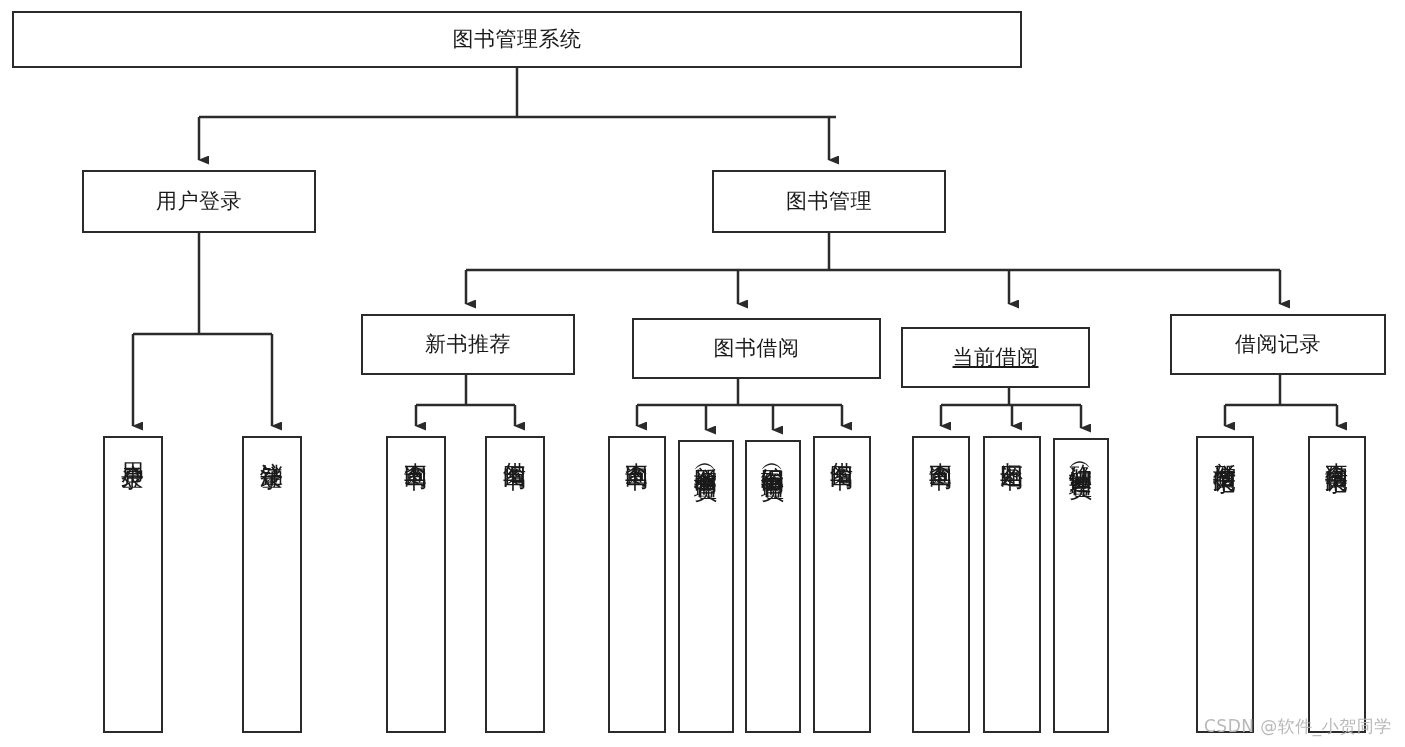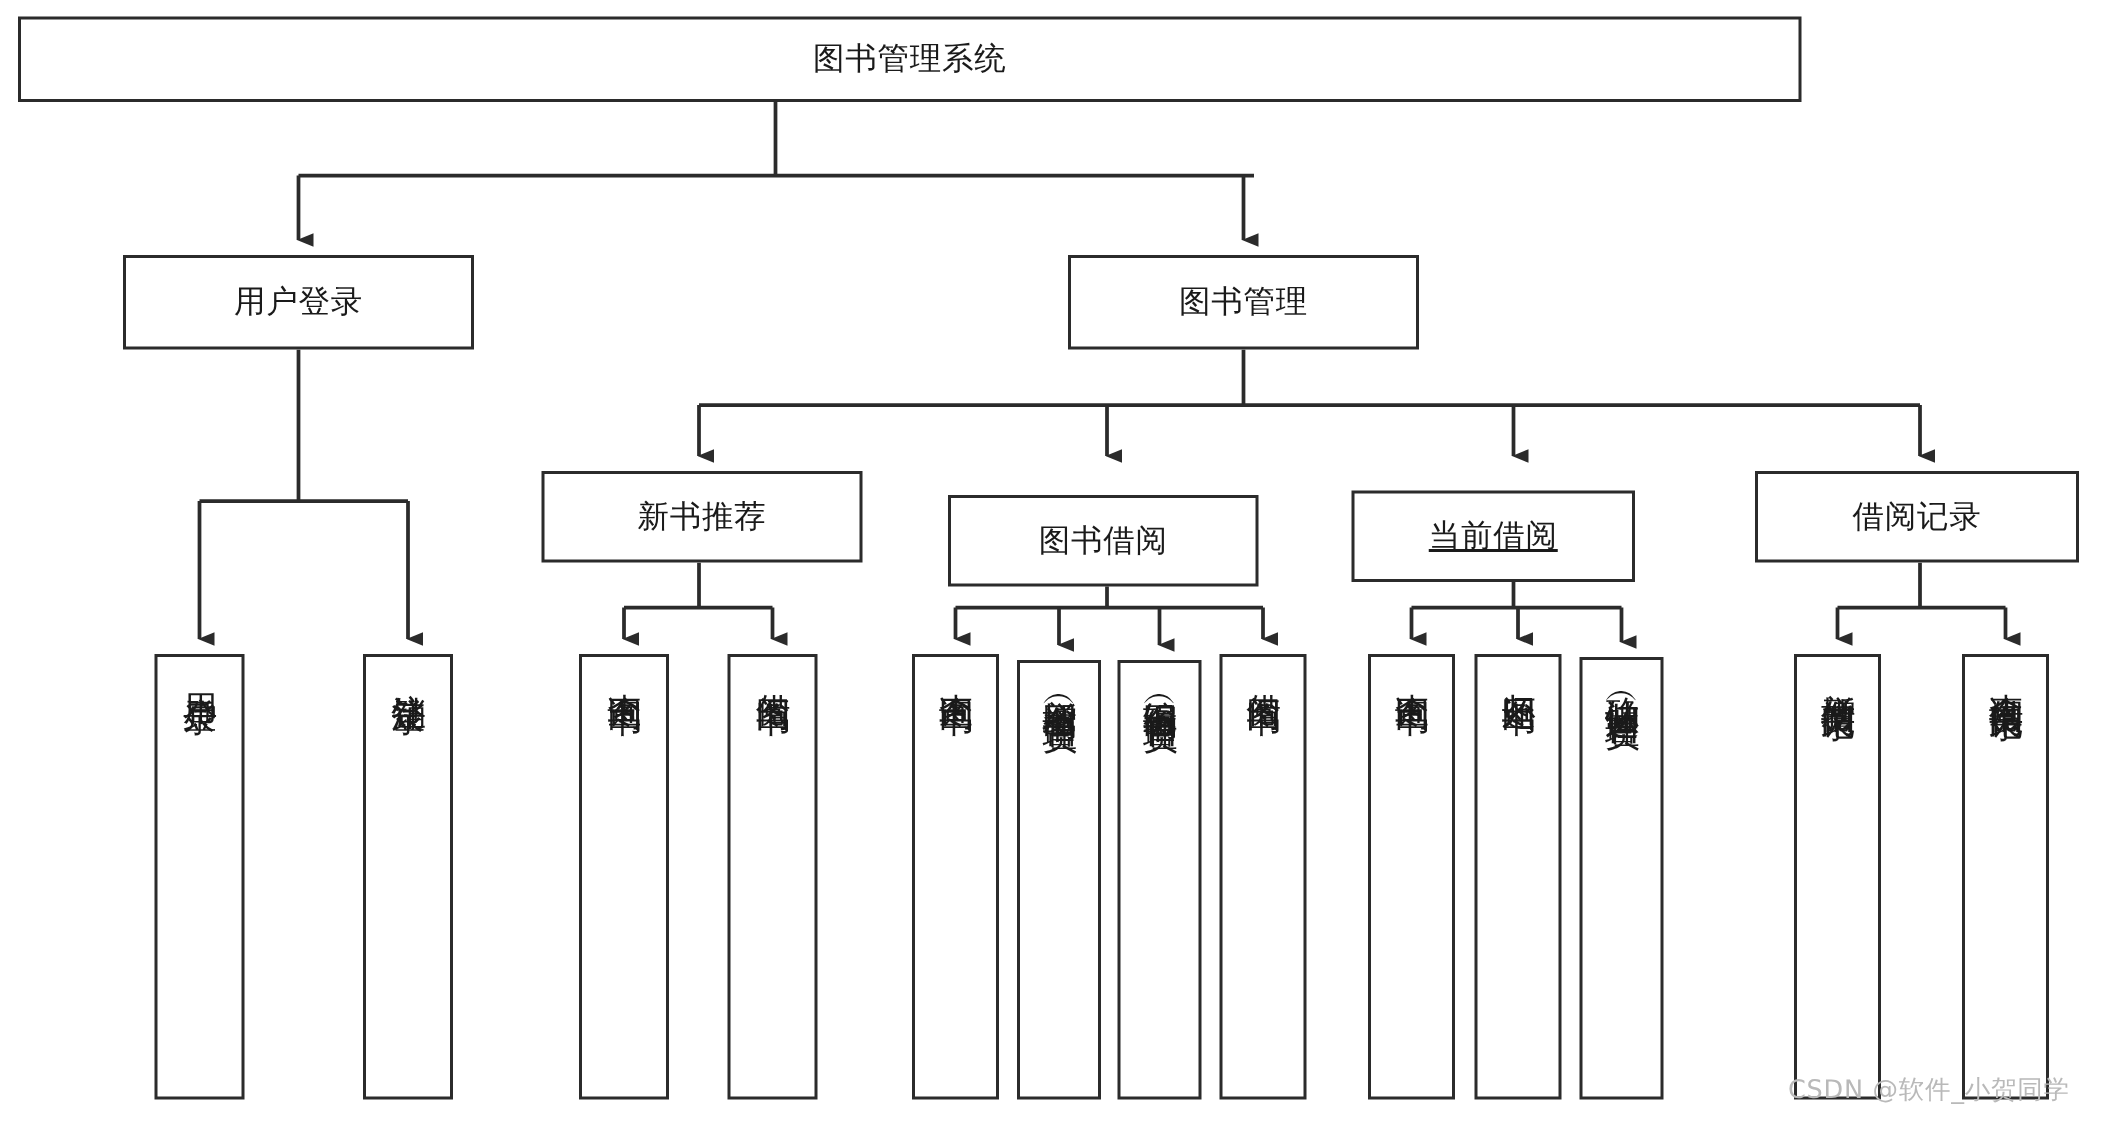--- a/index.html
+++ b/index.html
@@ -121,7 +121,7 @@
     </g>
   </svg>
 
-  <div class="node h" style="left:12px; top:11px; width:1189px; height:57px;">
+  <div class="node h" style="left:12px; top:11px; width:1010px; height:57px;">
     <span class="lbl">图书管理系统</span>
   </div>
 

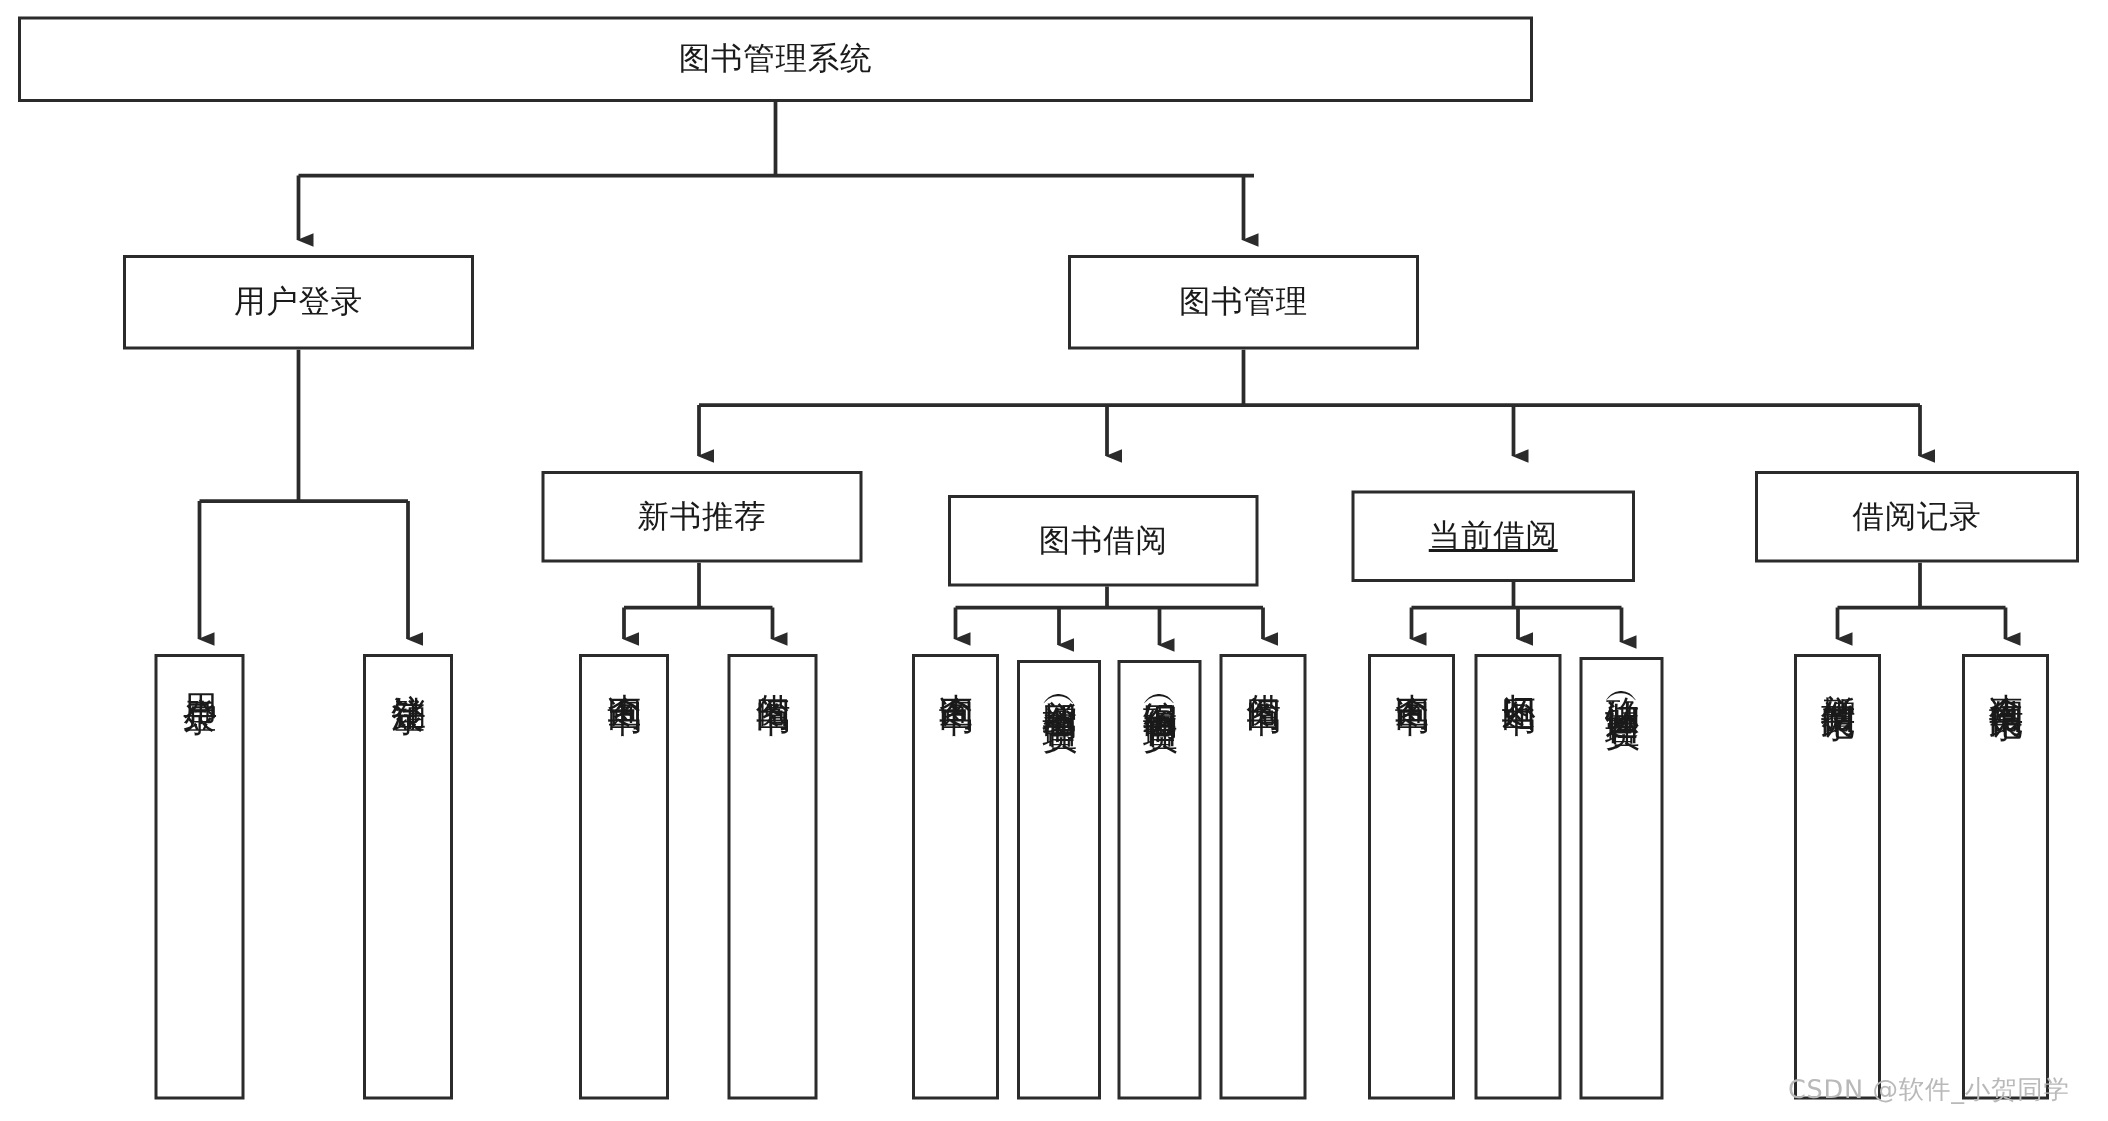--- a/index.html
+++ b/index.html
@@ -135,7 +135,7 @@
   <div class="node h" style="left:361px; top:314px; width:214px; height:61px;">
     <span class="lbl">新书推荐</span>
   </div>
-  <div class="node h" style="left:632px; top:330px; width:207px; height:61px;font-family:Liberation Serif, serif;">
+  <div class="node h" style="left:632px; top:318px; width:249px; height:61px;font-family:Liberation Serif, serif;">
     <span class="lbl">图书借阅</span>
   </div>
   <div class="node h" style="left:901px; top:327px; width:189px; height:61px;text-decoration:underline;">

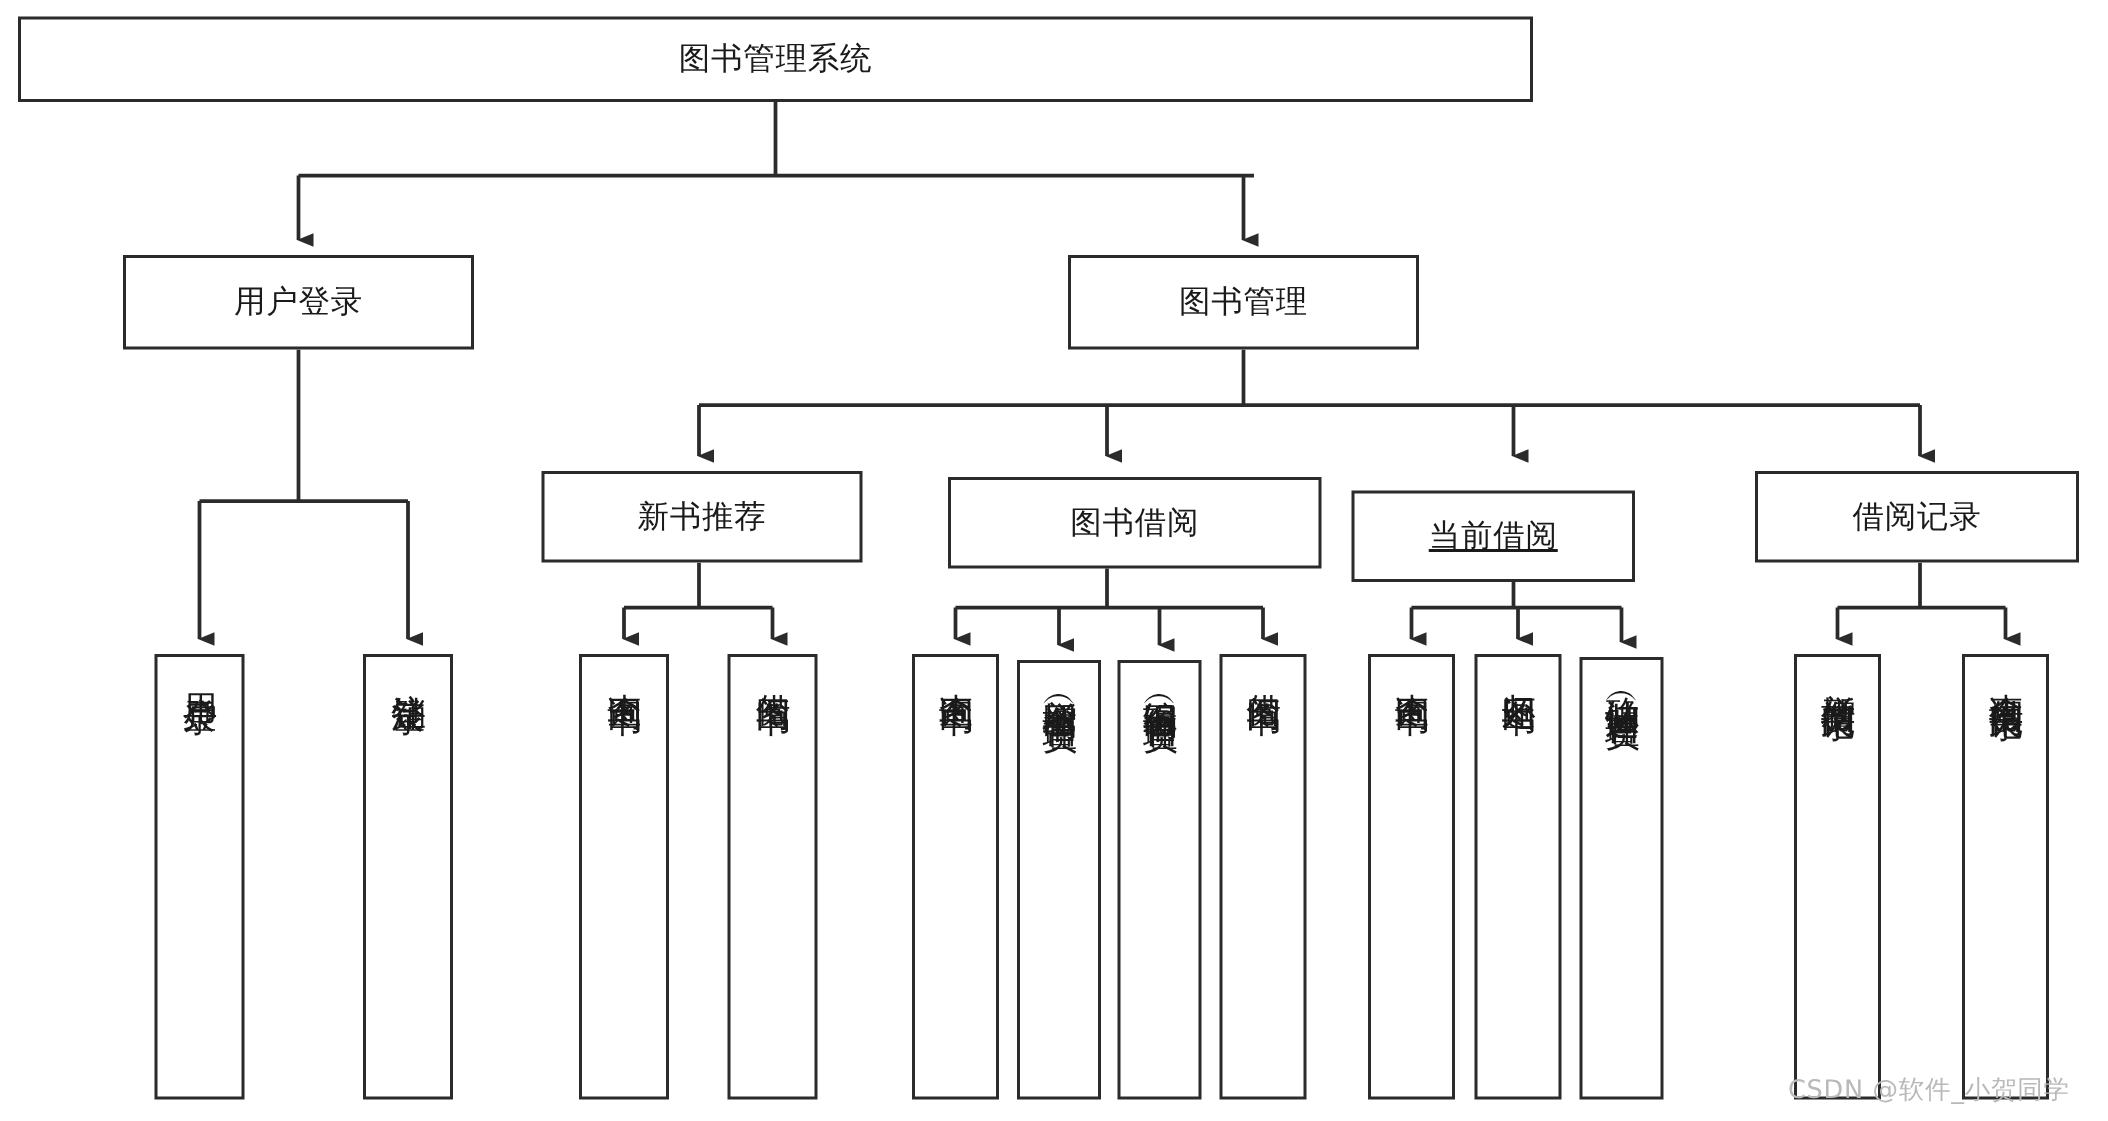--- a/index.html
+++ b/index.html
@@ -64,6 +64,7 @@
     color: #b9b9b9;
     white-space: nowrap;
     letter-spacing: 0.5px;
+    margin-left: 12px;
   }
 </style>
 </head>

